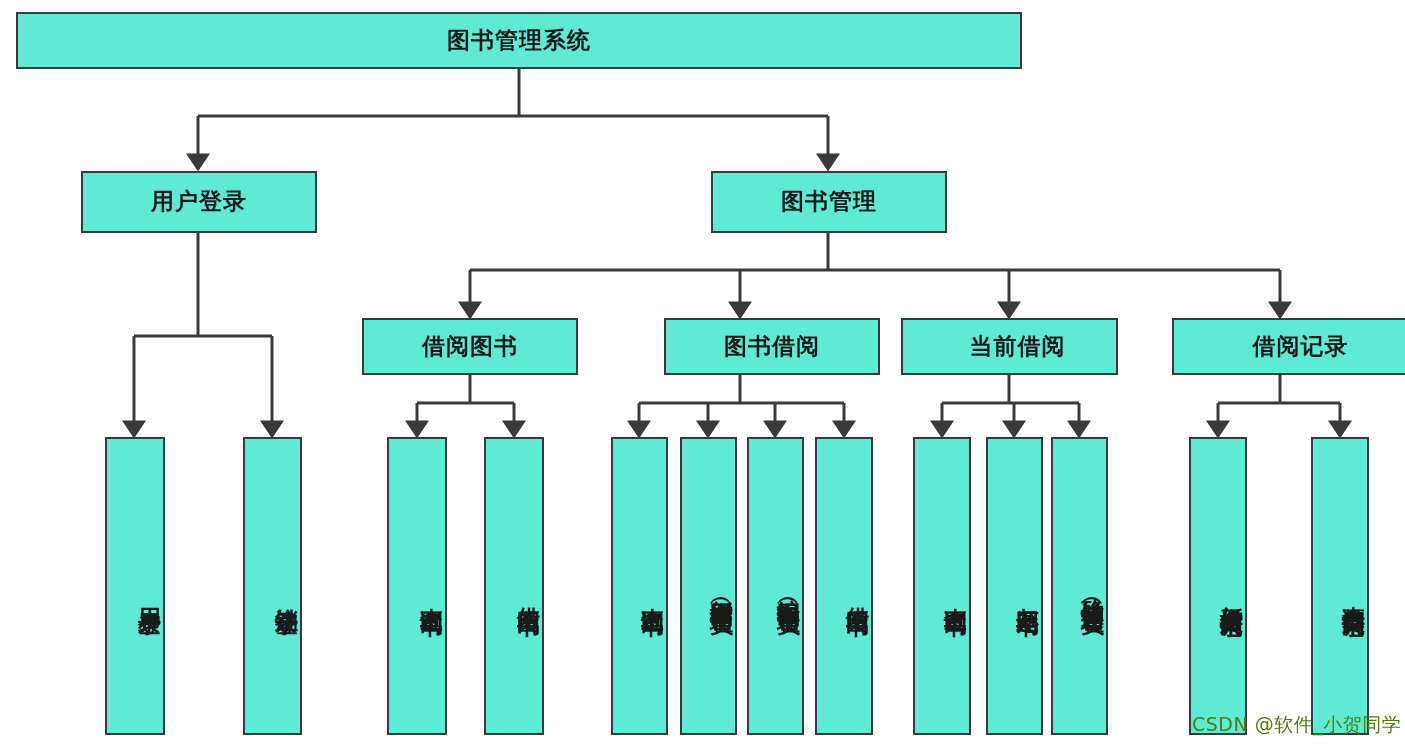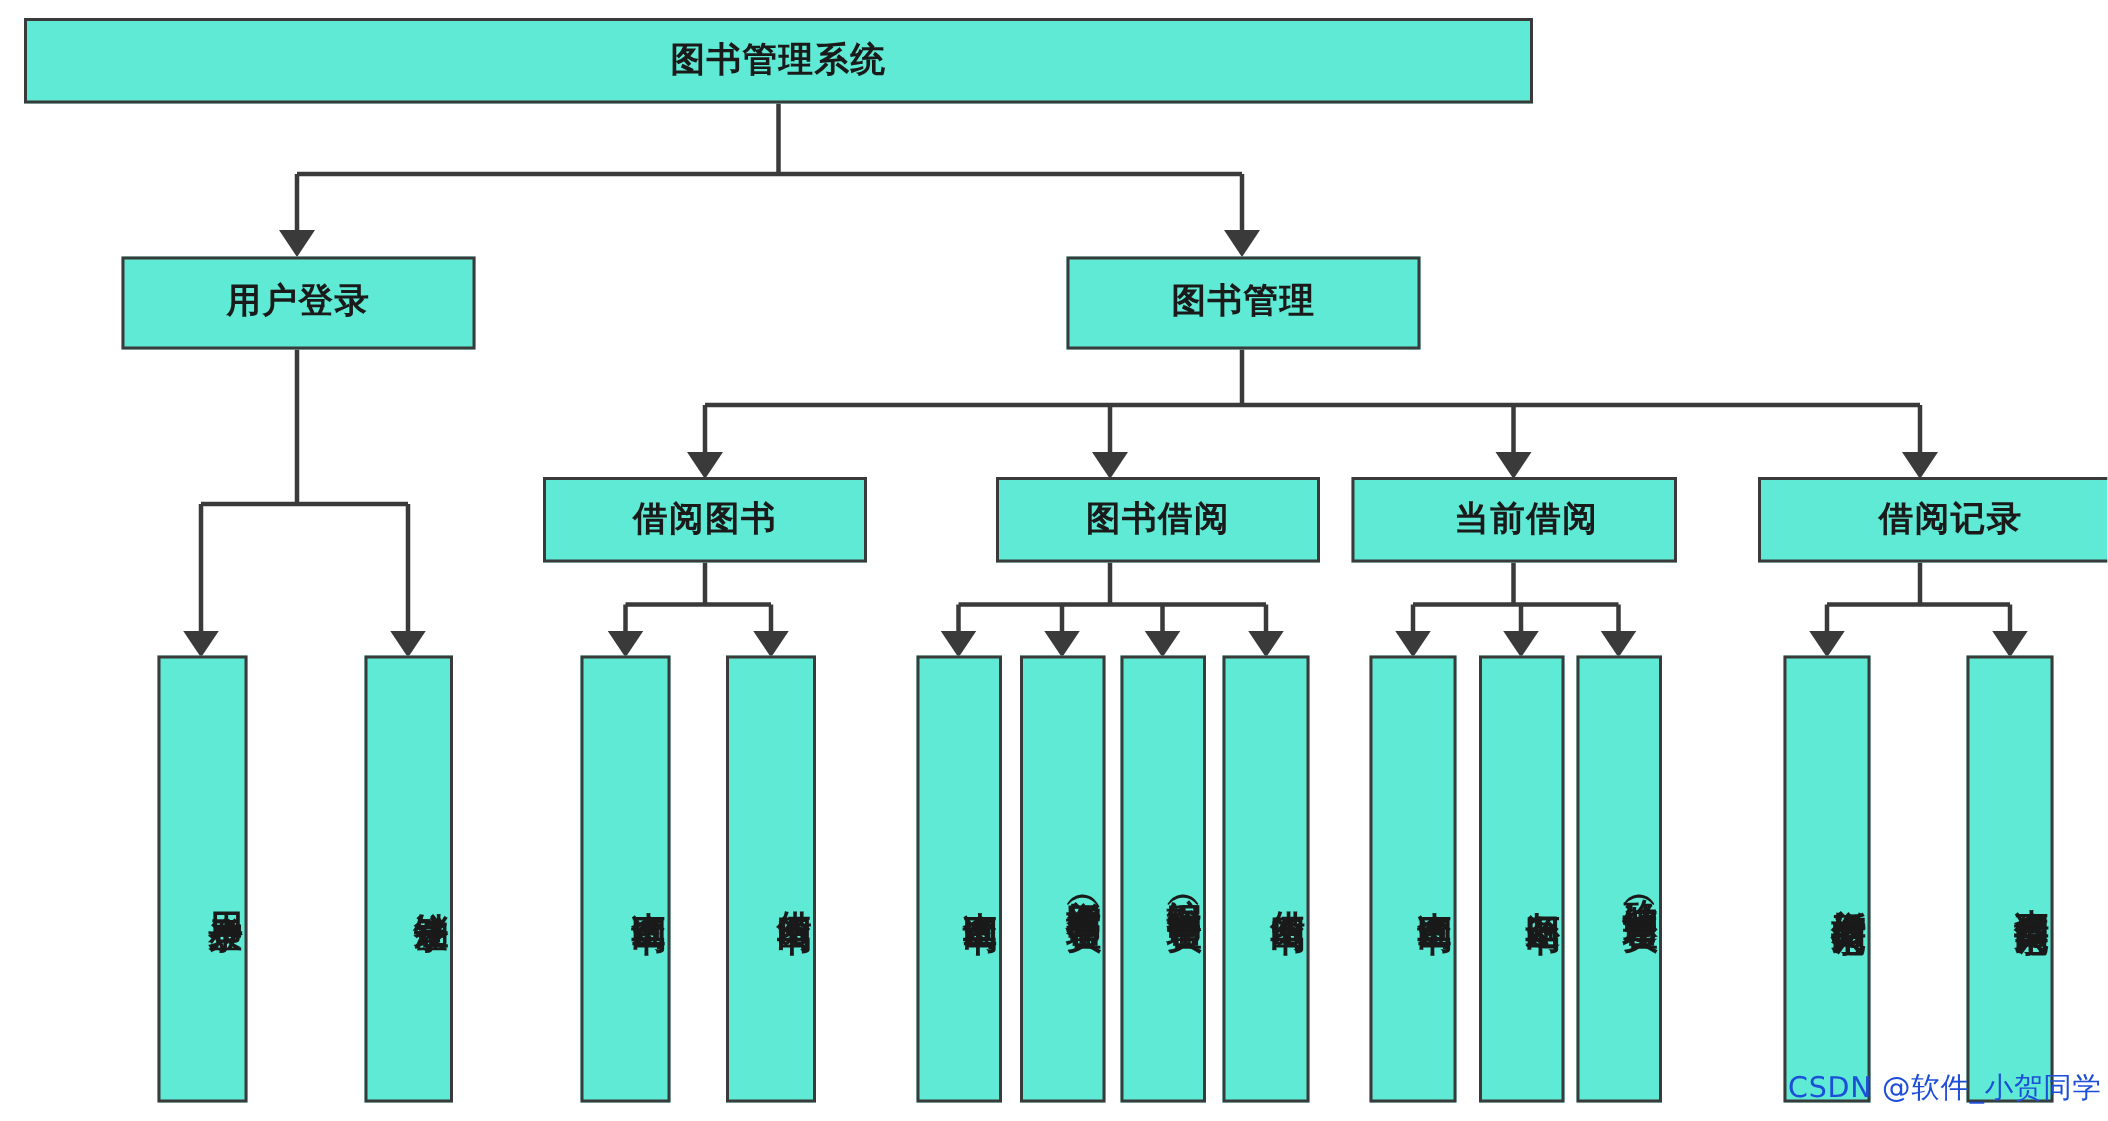--- a/index.html
+++ b/index.html
@@ -58,7 +58,7 @@
   .watermark {
     position: absolute;
     font-size: 19px;
-    color: #1d4ed8;
+    color: #4d7c0f;
     white-space: nowrap;
     letter-spacing: 0.5px;
   }

